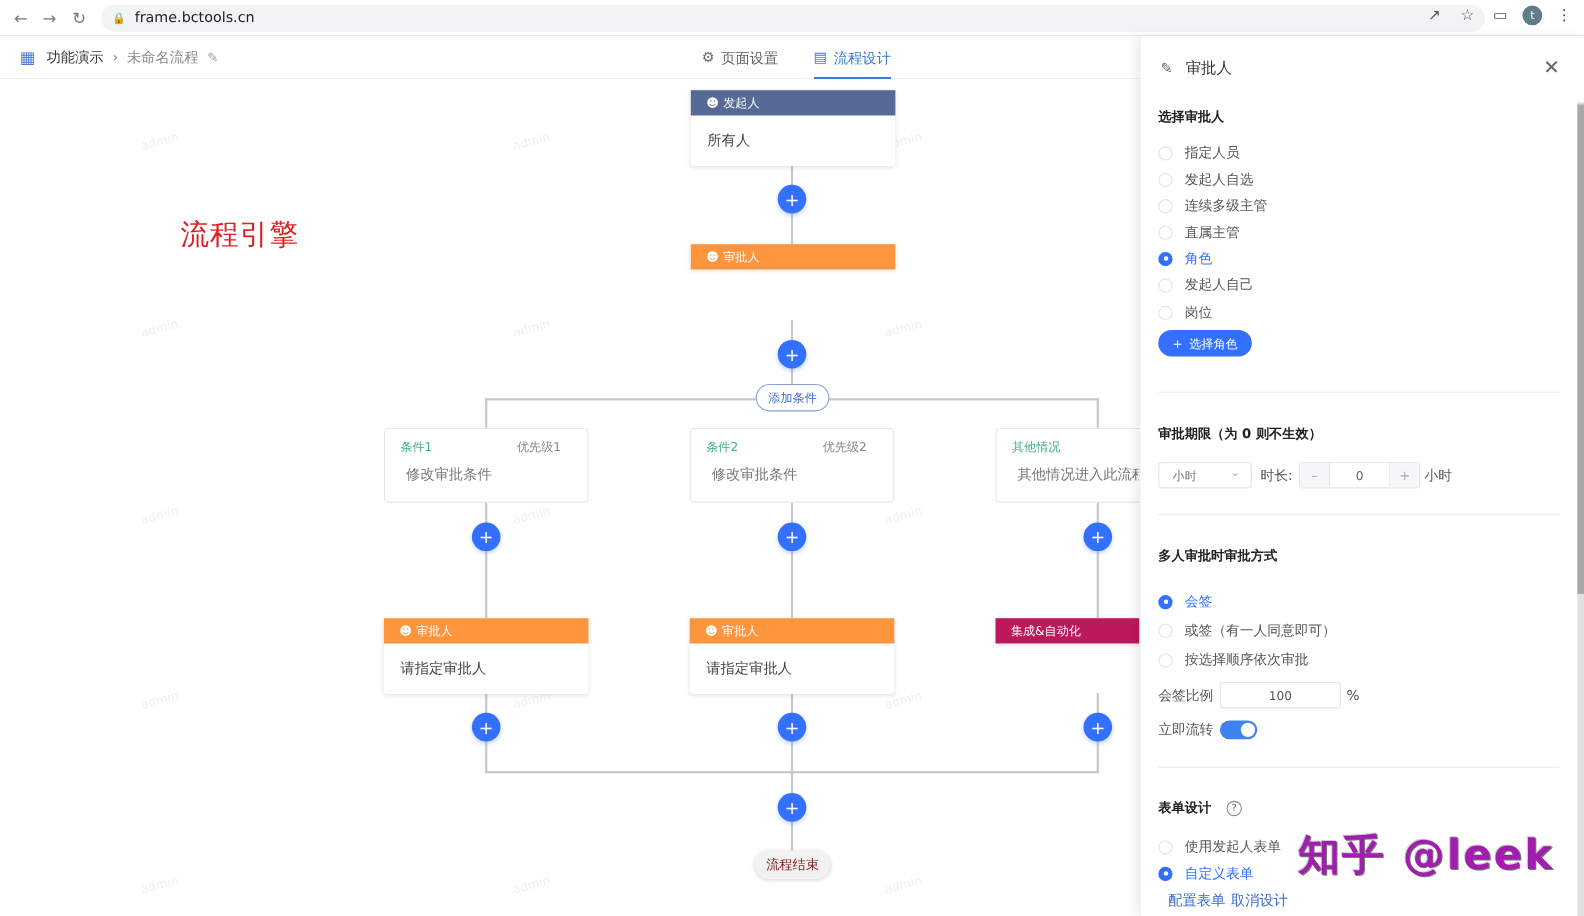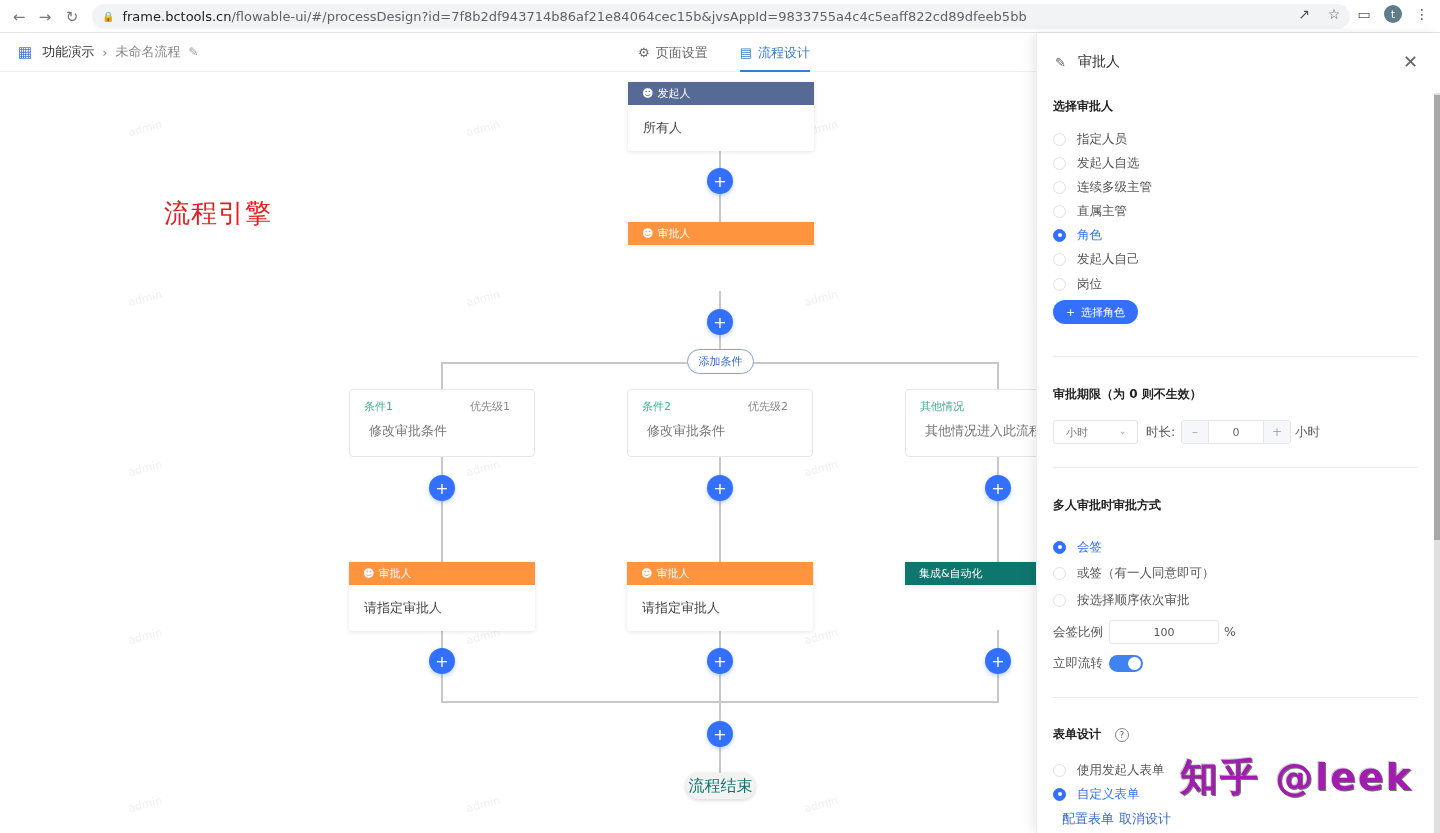--- a/index.html
+++ b/index.html
@@ -78,7 +78,6 @@
   <div class="urlbox">
     <span class="lock">🔒</span>
     <span class="url-host">frame.bctools.cn</span>
-      <span class="url-path">/flowable-ui/#/processDesign?id=7f8b2df943714b86af21e84064cec15b&amp;jvsAppId=9833755a4c4c5eaff822cd89dfeeb5bb</span>
   </div>
   <div class="bb-right">
     <span class="ic">↗</span>

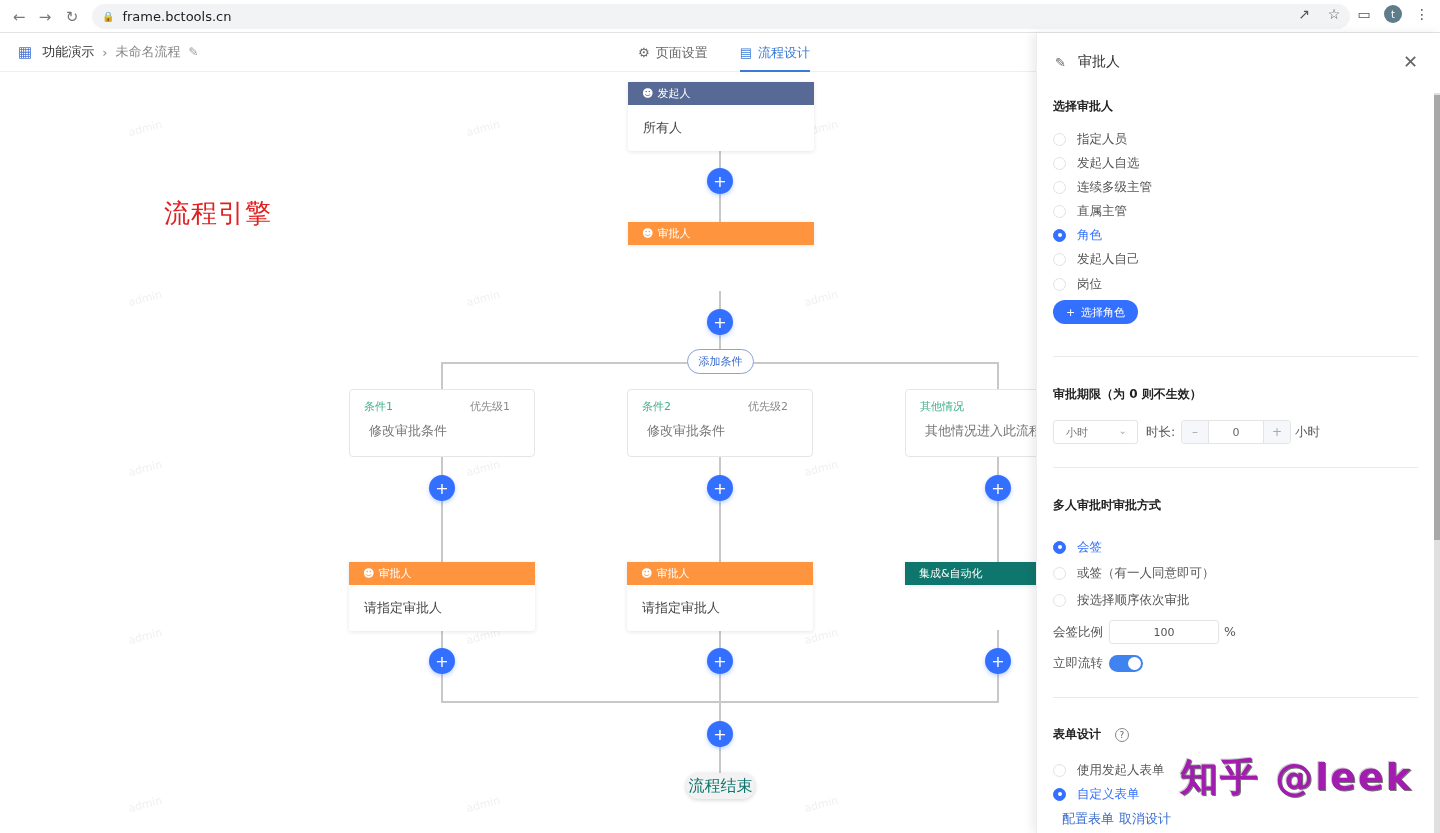--- a/index.html
+++ b/index.html
@@ -195,7 +195,7 @@
     <div class="nb">请指定审批人</div>
   </div>
   <div class="node" style="left:905px;top:490px">
-    <div class="nh" style="background:#0f766e">
+    <div class="nh" style="background:#be185d">
       <span>集成&amp;自动化</span>
     </div>
   </div>

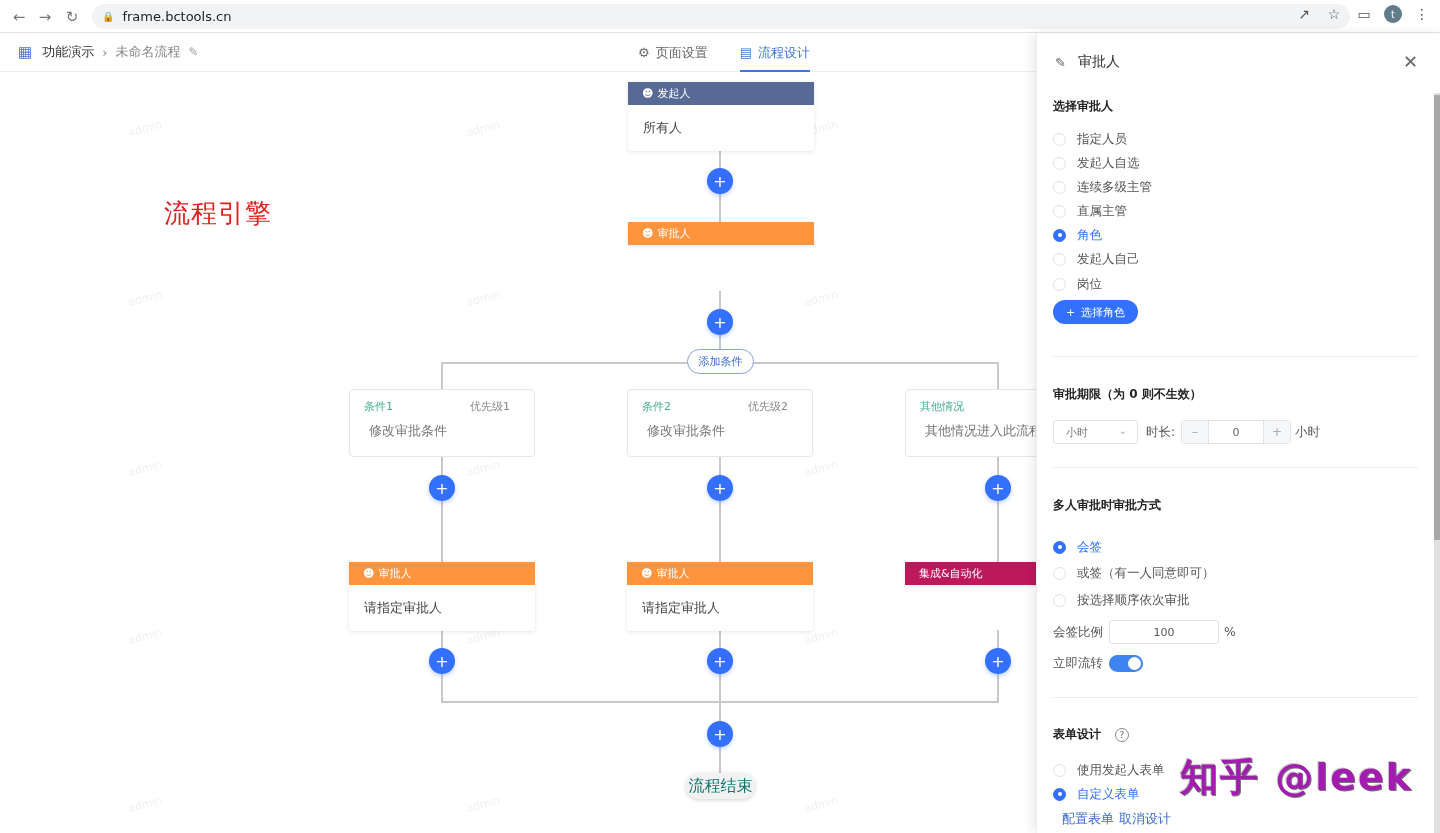--- a/index.html
+++ b/index.html
@@ -39,7 +39,7 @@
 .cond .cb{position:absolute;left:19px;top:32px;font-size:13px;color:#777}
 .plus{position:absolute;width:26px;height:26px;border-radius:50%;background:#3370ff;color:#fff;font-size:16px;display:flex;align-items:center;justify-content:center;box-shadow:0 2px 4px rgba(51,112,255,0.3)}
 .addcond{position:absolute;left:687px;top:277px;width:67px;height:25px;border:1px solid #8aa2d8;border-radius:13px;background:#fff;color:#3a6bcf;font-size:11px;display:flex;align-items:center;justify-content:center}
-.endnode{position:absolute;left:686px;top:701px;width:69px;height:26px;border-radius:13px;background:#f2f2f2;box-shadow:0 1px 4px rgba(0,0,0,0.18);color:#0f766e;font-size:16px;display:flex;align-items:center;justify-content:center}
+.endnode{position:absolute;left:686px;top:701px;width:69px;height:26px;border-radius:13px;background:#f2f2f2;box-shadow:0 1px 4px rgba(0,0,0,0.18);color:#7f1d1d;font-size:12px;display:flex;align-items:center;justify-content:center}
 
 .panel{position:absolute;left:1036px;top:33px;width:404px;height:800px;background:#fff;box-shadow:-4px 0 10px rgba(0,0,0,0.08);border-left:1px solid #eee}
 .ph{position:absolute;left:18px;top:20px;display:flex;align-items:center;gap:12px;font-size:14px;color:#333}

